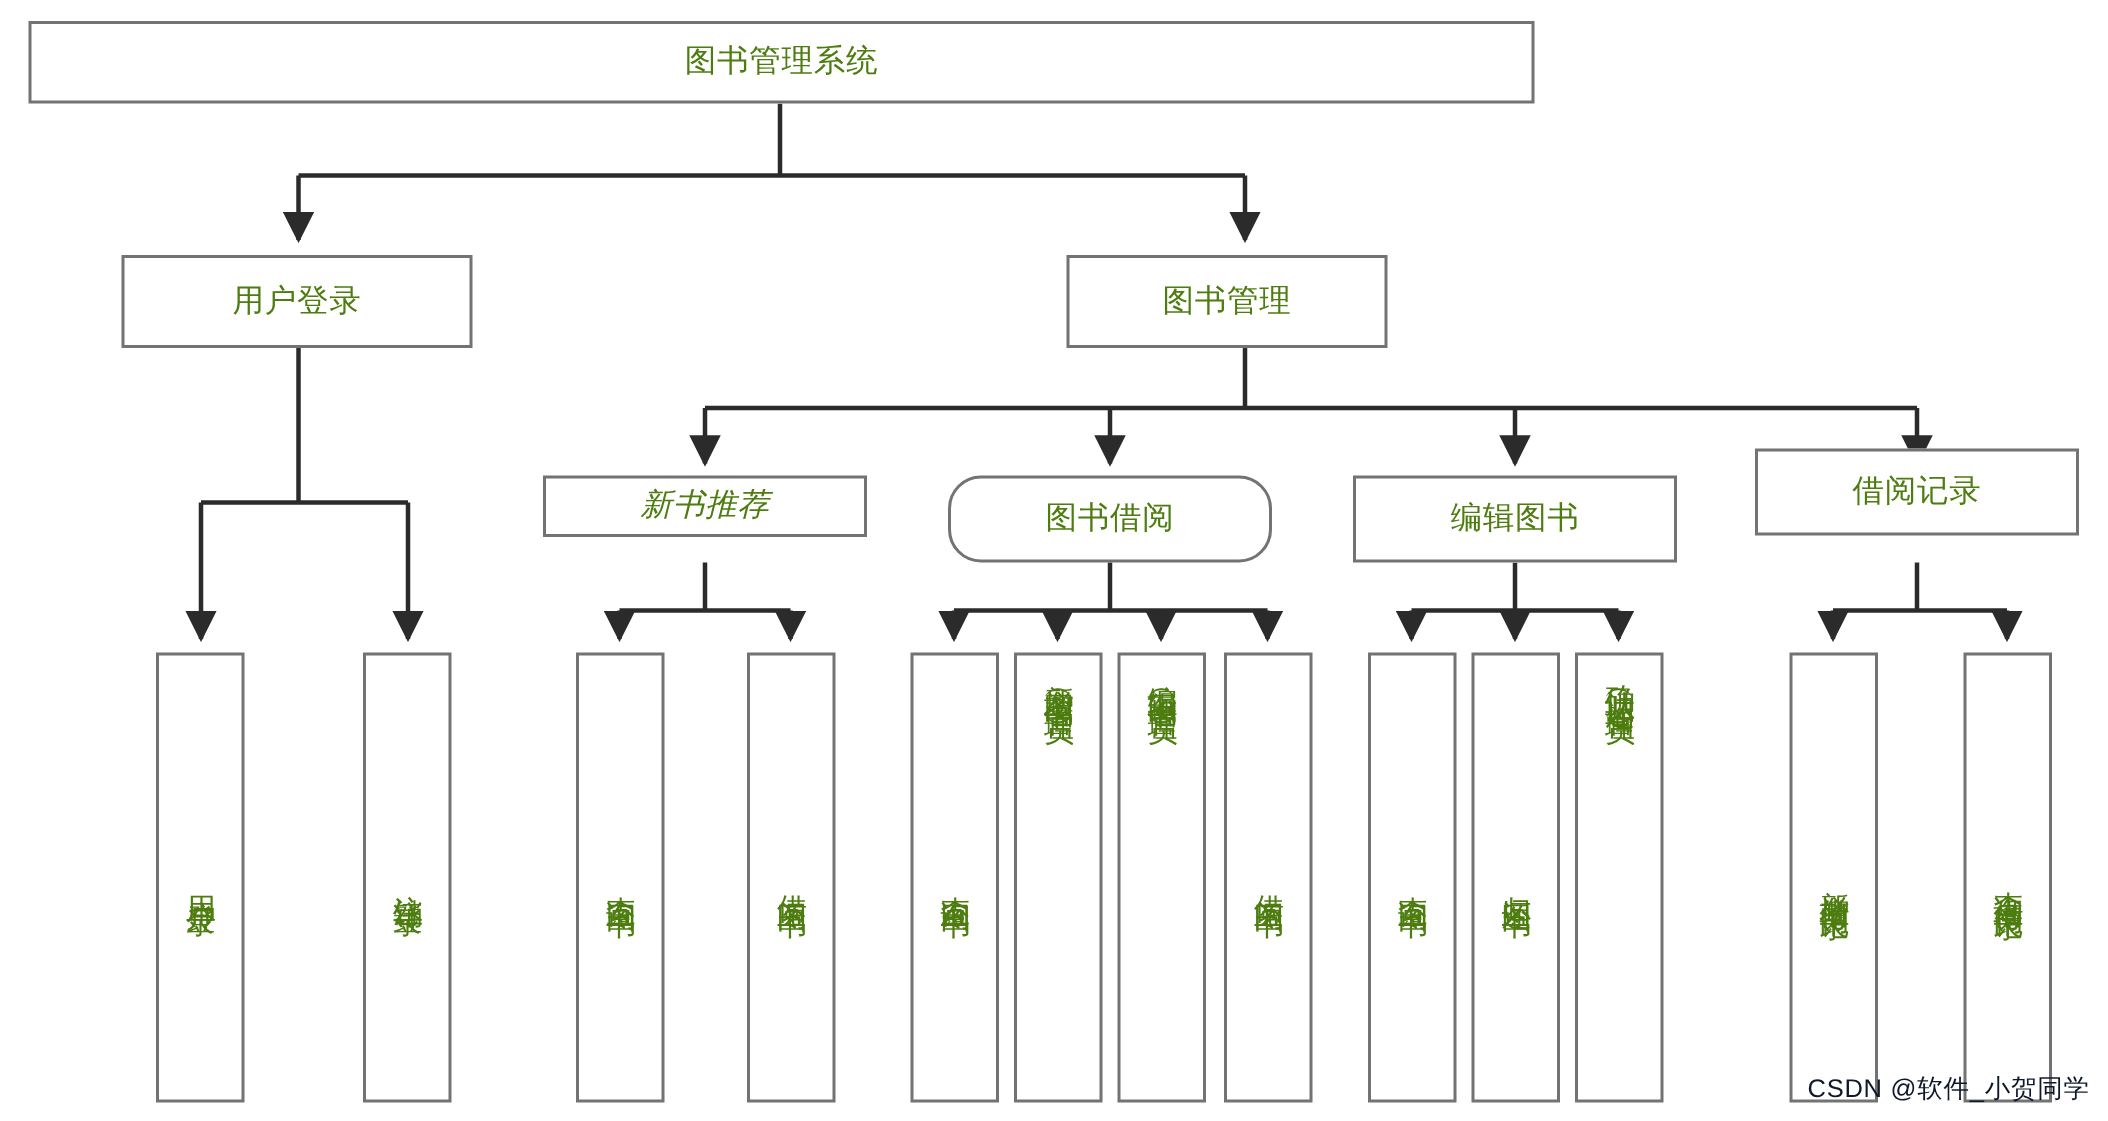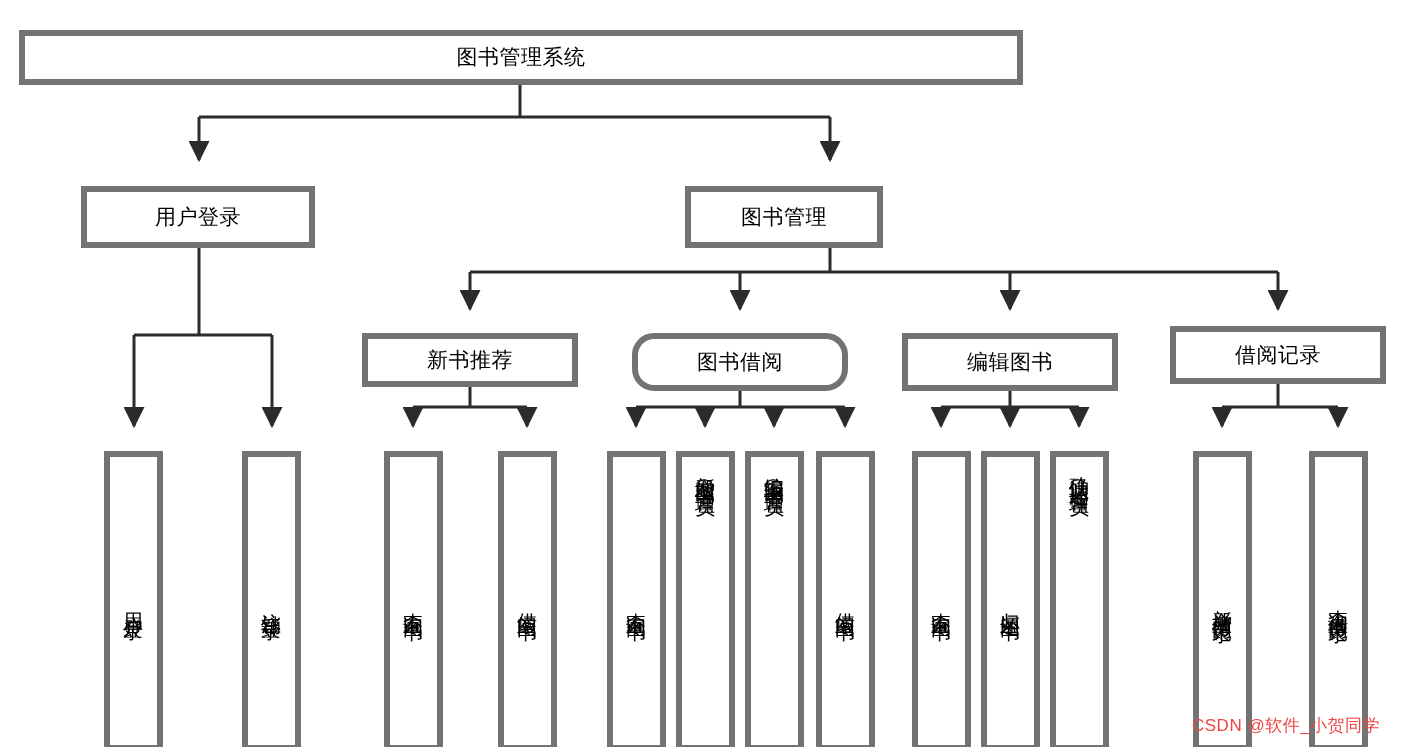--- a/index.html
+++ b/index.html
@@ -28,12 +28,11 @@
     position: absolute;
     box-sizing: border-box;
     background: #ffffff;
-    border: 6px solid #737373;
+    border: 2px solid #737373;
     display: flex;
     align-items: center;
     justify-content: center;
-    color: #000000;
-    margin-top: 16px;
+    color: #4d7c0f;
   }
   .node-box.horizontal .node-label {
     font-size: 21px;

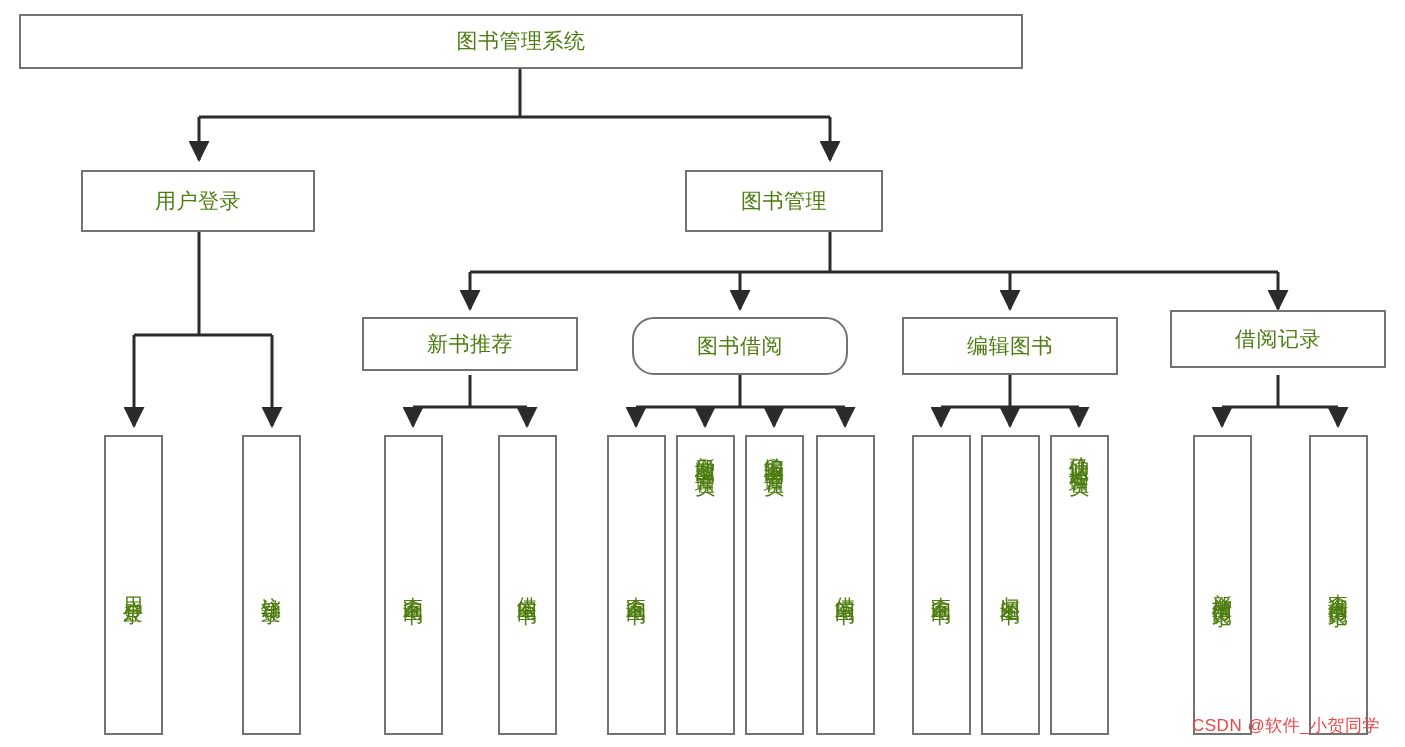--- a/index.html
+++ b/index.html
@@ -127,7 +127,7 @@
     <span class="node-label">用户登录</span>
   </div>
 
-  <div class="node-box horizontal" style="left:685px; top:170px; width:198px; height:62px;">
+  <div class="node-box horizontal" style="left:711px; top:170px; width:214px; height:62px;">
     <span class="node-label">图书管理</span>
   </div>
 

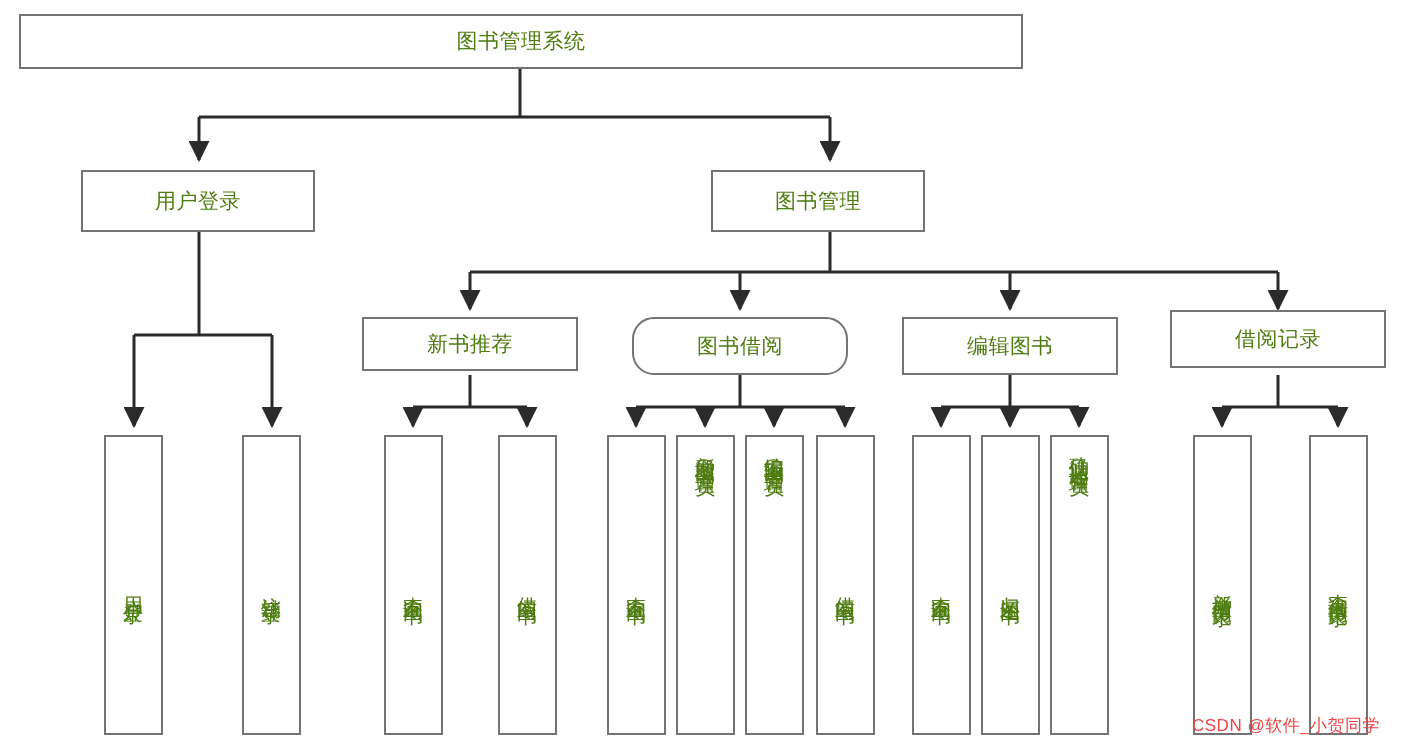--- a/index.html
+++ b/index.html
@@ -131,7 +131,7 @@
     <span class="node-label">图书管理</span>
   </div>
 
-  <div class="node-box horizontal" style="left:362px; top:317px; width:216px; height:54px;">
+  <div class="node-box horizontal" style="left:362px; top:317px; width:216px; height:41px;font-style:italic;">
     <span class="node-label">新书推荐</span>
   </div>
 

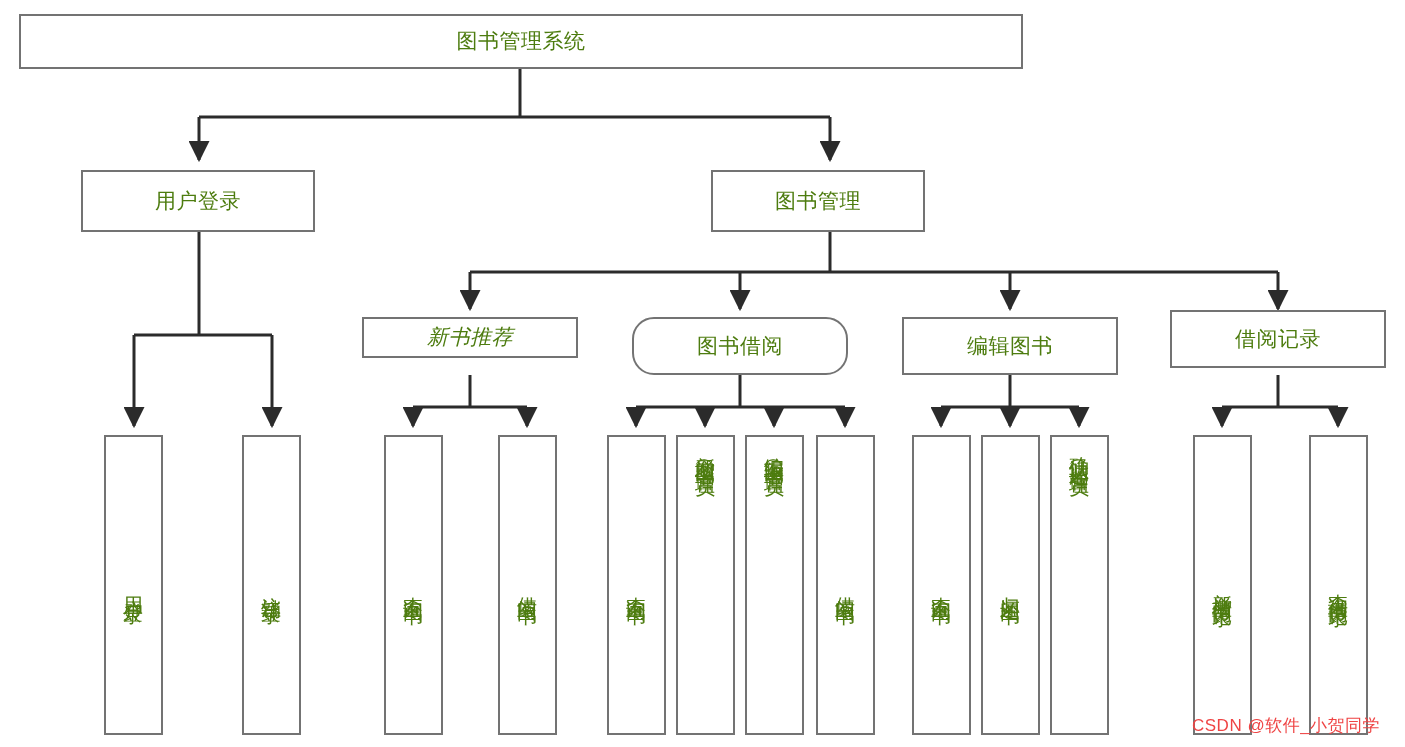--- a/index.html
+++ b/index.html
@@ -143,7 +143,7 @@
     <span class="node-label">编辑图书</span>
   </div>
 
-  <div class="node-box horizontal" style="left:1170px; top:310px; width:216px; height:58px;">
+  <div class="node-box horizontal" style="left:1170px; top:299px; width:216px; height:58px;">
     <span class="node-label">借阅记录</span>
   </div>
 

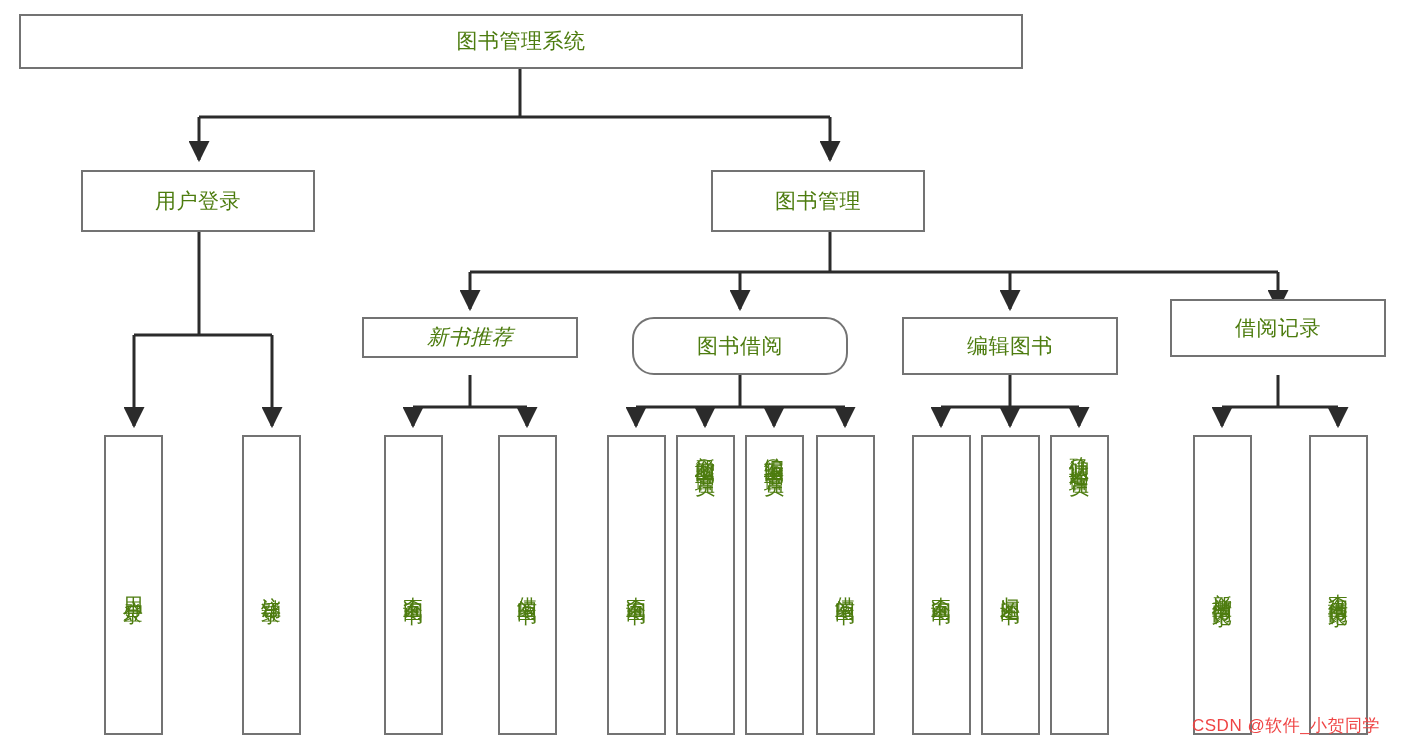--- a/index.html
+++ b/index.html
@@ -59,9 +59,10 @@
   .watermark {
     position: absolute;
     font-size: 17px;
-    color: #ef4444;
+    color: #0f172a;
     white-space: nowrap;
     letter-spacing: 0.5px;
+    margin-left: 13px;
   }
 </style>
 </head>

